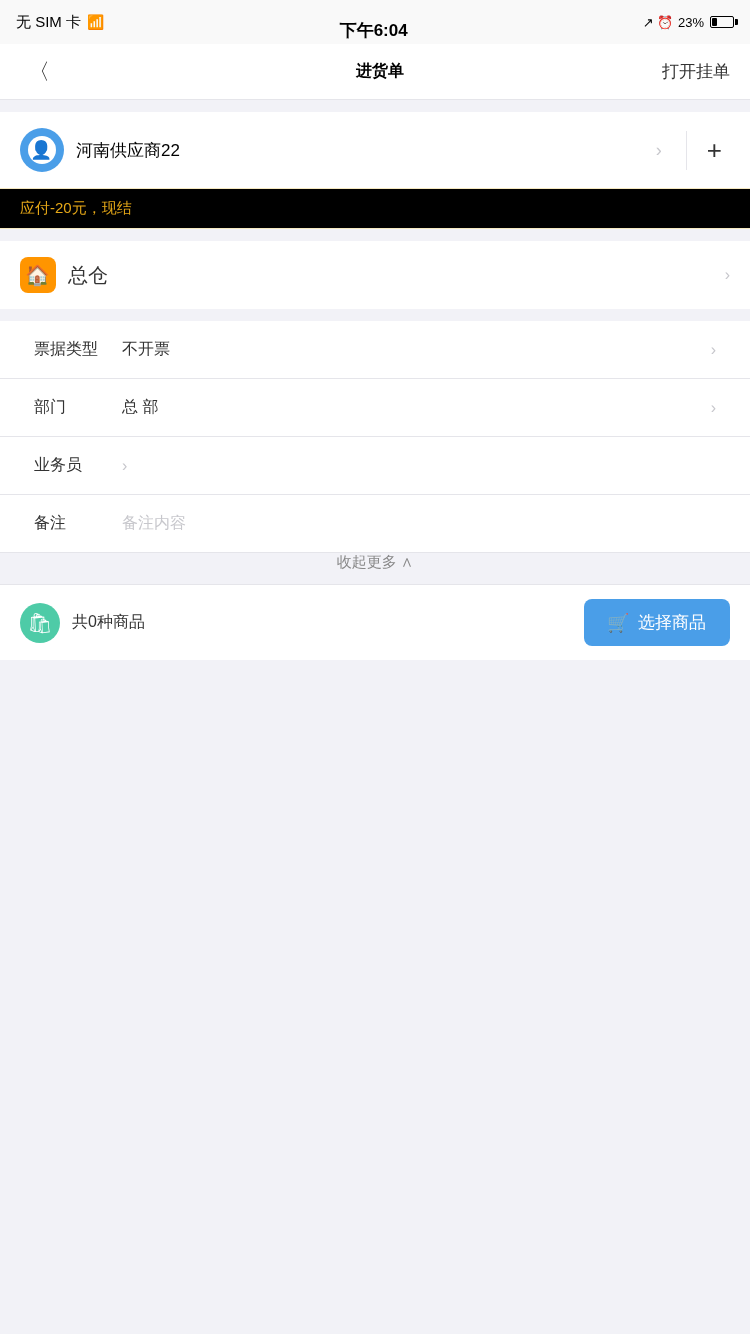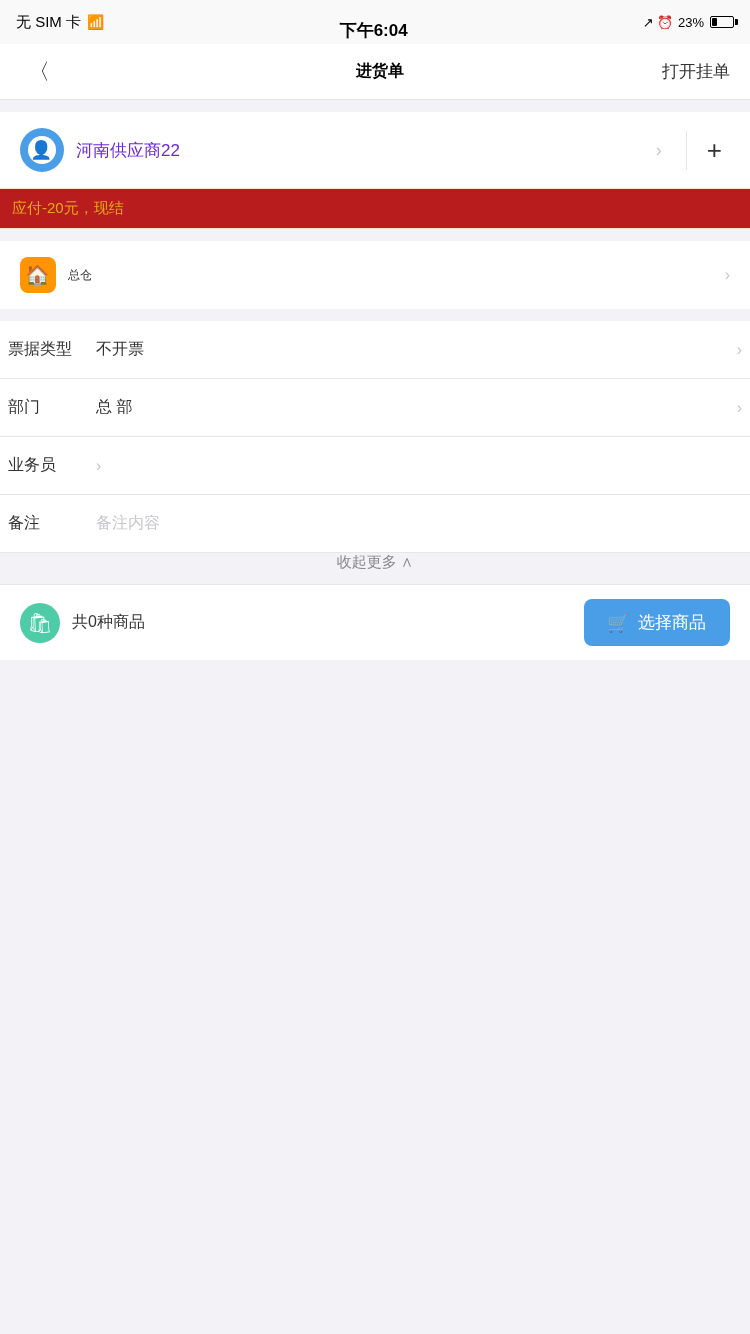--- a/index.html
+++ b/index.html
@@ -134,7 +134,7 @@
     }
     .supplier-name {
       font-size: 17px;
-      color: #6d28d9;
+      color: #000000;
       font-weight: 500;
     }
     .supplier-arrow {

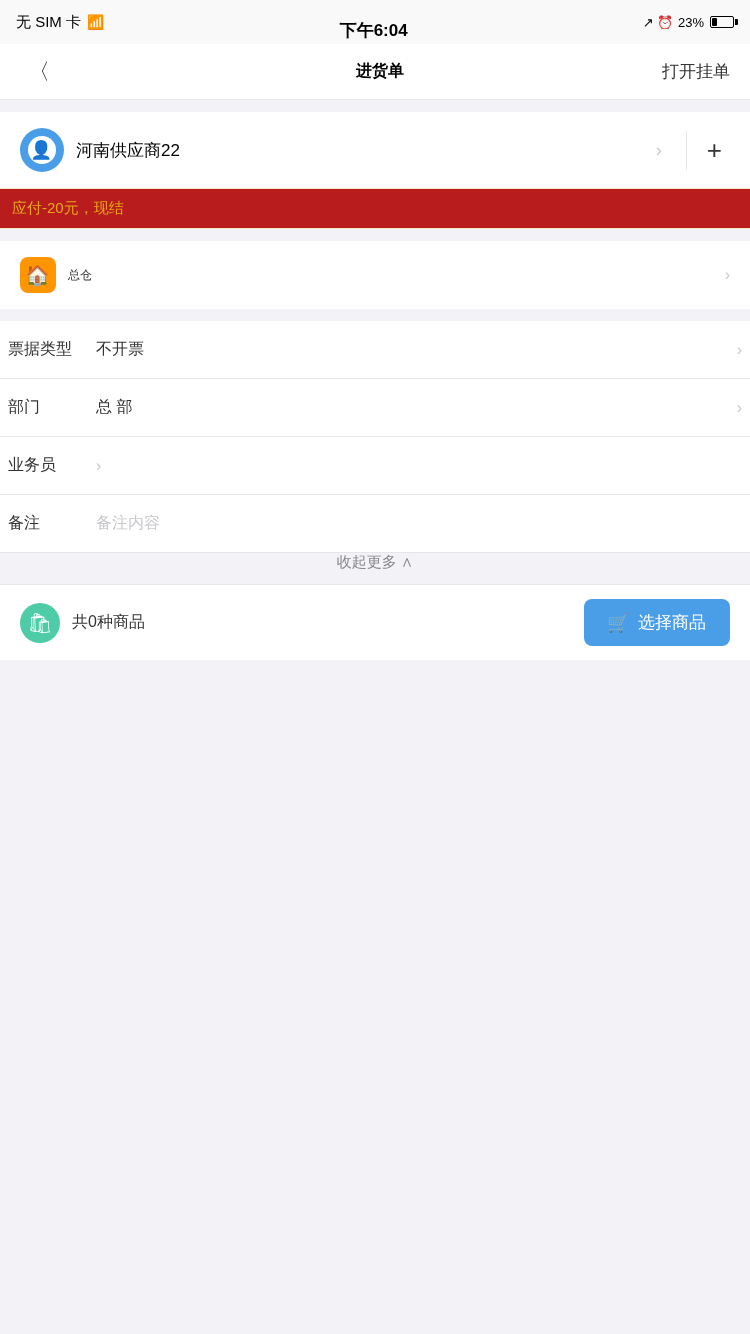--- a/index.html
+++ b/index.html
@@ -154,8 +154,8 @@
 
     
     .notice-banner {
-      background: #b91c1c;
-      padding: 10px 12px;
+      background: #000000;
+      padding: 10px 20px;
       font-size: 15px;
       color: #e6a817;
       border-top: 1px solid #f5e8c0;

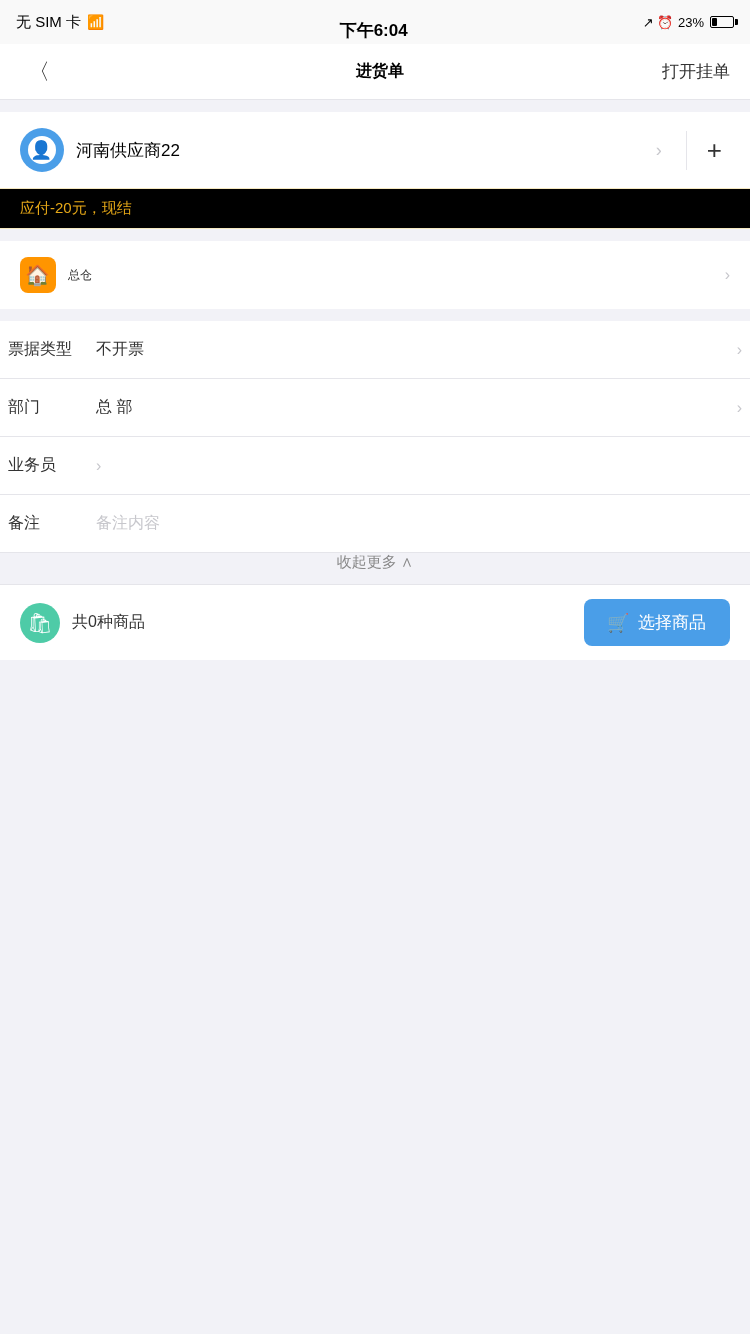--- a/index.html
+++ b/index.html
@@ -217,7 +217,7 @@
     }
     .warehouse-name {
       flex: 1;
-      font-size: 12px;
+      font-size: 20px;
       color: #333;
       font-weight: 500;
     }

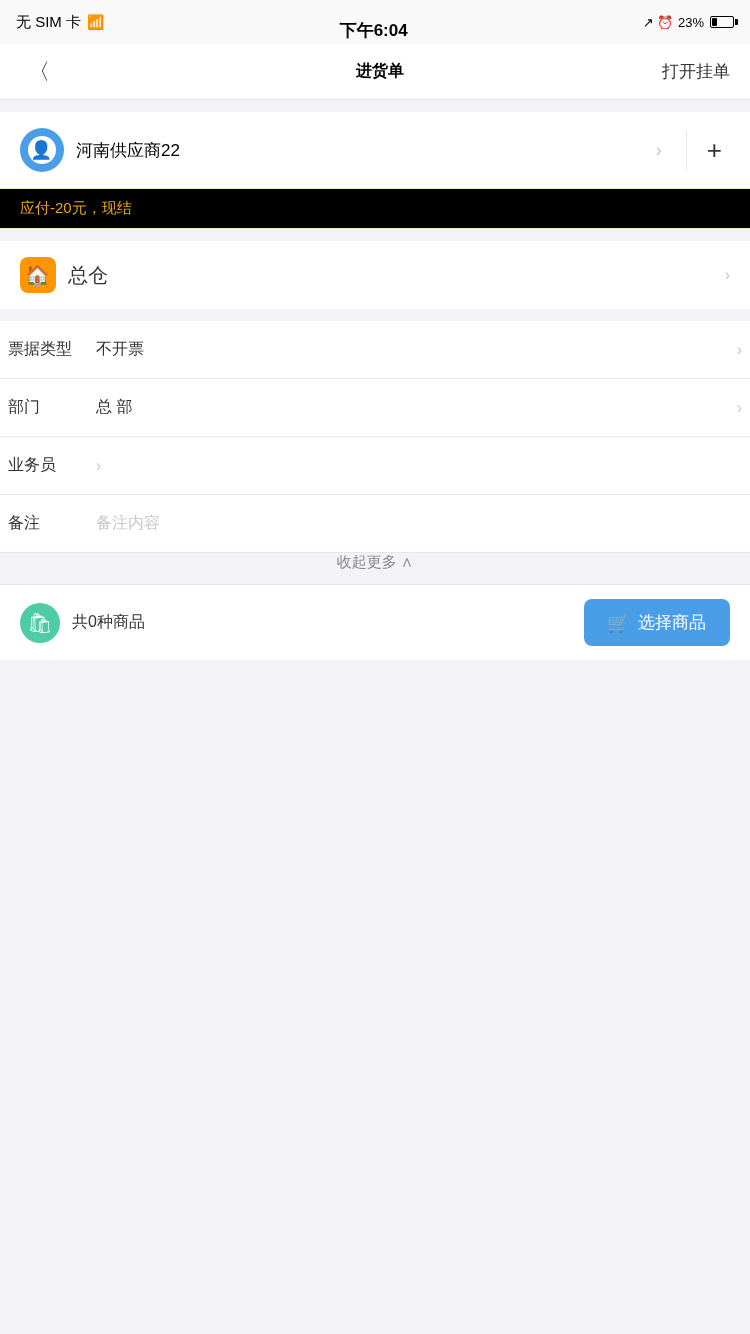--- a/index.html
+++ b/index.html
@@ -166,7 +166,7 @@
     .form-row {
       display: flex;
       align-items: center;
-      padding: 18px 8px;
+      padding: 18px 34px;
       background: #fff;
       border-bottom: 1px solid #e5e5ea;
       cursor: pointer;

